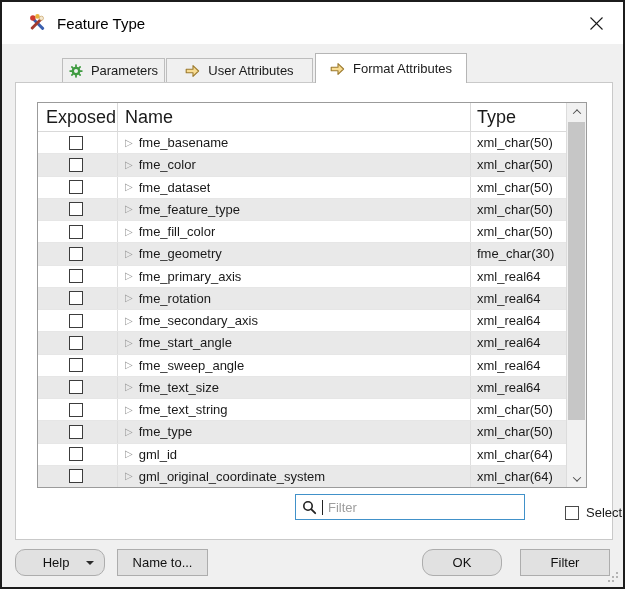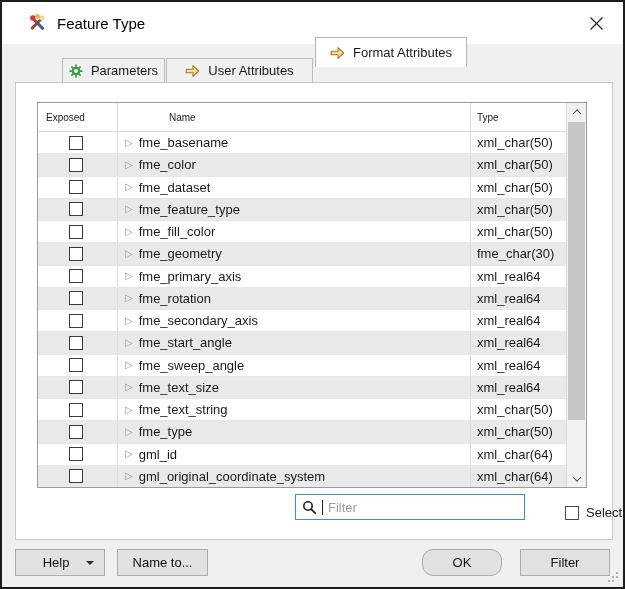--- a/index.html
+++ b/index.html
@@ -43,7 +43,7 @@
   .tab-user     { width:147px; }
   .tab-format   { width:152px; margin-left:1px; }
   .tab.active {
-    height:30px; margin-bottom:16px; background:#ffffff;
+    height:30px; margin-bottom:0; background:#ffffff;
     border-color:#b5b5b5;
   }
 

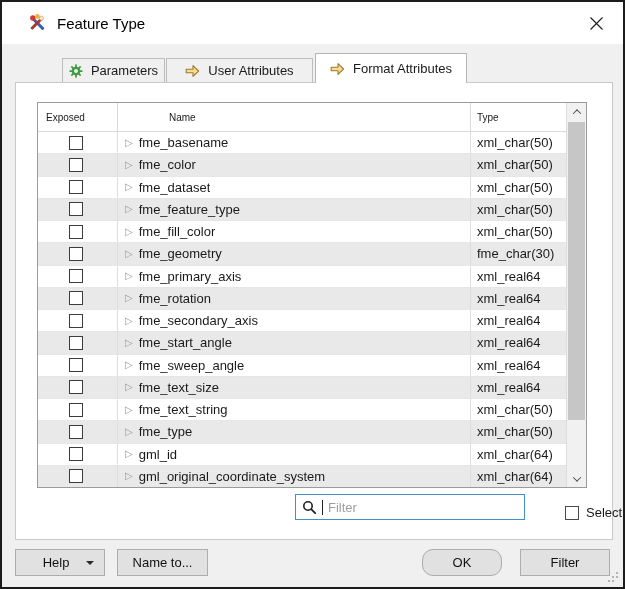--- a/index.html
+++ b/index.html
@@ -62,7 +62,7 @@
   .table-main { flex:1; display:flex; flex-direction:column; min-width:0; }
   .thead {
     height:29px; flex:0 0 29px; display:flex;
-    border-bottom:1px solid #d9d9d9; font-size:10px; background:#fff;align-items:flex-end;
+    border-bottom:1px solid #d9d9d9; font-size:18px; background:#fff;align-items:flex-end;
   }
   .th { display:flex; align-items:center; height:100%; }
   .th-exposed { width:80px; padding-left:8px; border-right:1px solid #d9d9d9; }

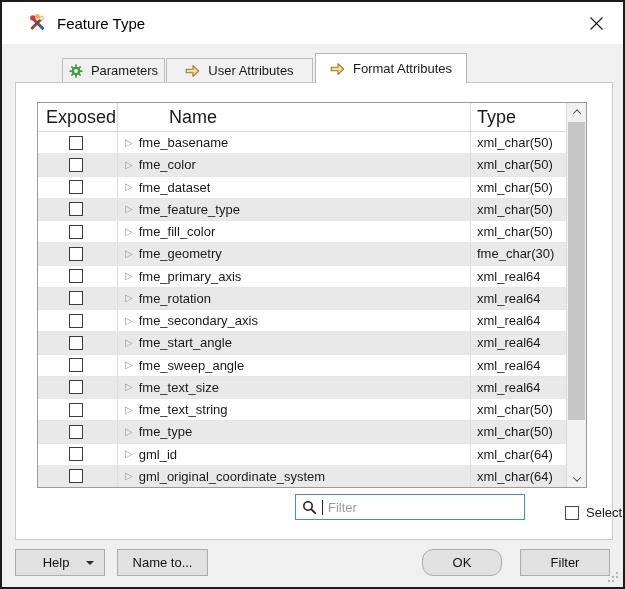--- a/index.html
+++ b/index.html
@@ -66,7 +66,7 @@
   }
   .th { display:flex; align-items:center; height:100%; }
   .th-exposed { width:80px; padding-left:8px; border-right:1px solid #d9d9d9; }
-  .th-name { flex:1; padding-left:7px; border-right:1px solid #d9d9d9;margin-left:44px; }
+  .th-name { flex:1; padding-left:7px; border-right:1px solid #d9d9d9; }
   .th-type { width:95px; padding-left:6px; }
 
   .tbody { flex:1; display:flex; flex-direction:column; }

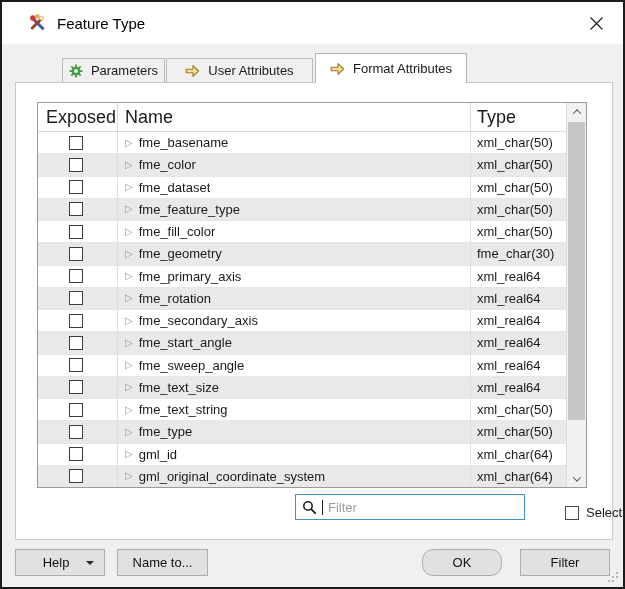--- a/index.html
+++ b/index.html
@@ -127,7 +127,7 @@
     display:flex; align-items:center; justify-content:center;
     font-size:13px; color:#111;
   }
-  .btn-help   { left:13px;  width:90px; padding:0 10px; justify-content:space-between; }
+  .btn-help   { left:13px;  width:90px; padding:0 10px; justify-content:space-between;border-radius:10px; }
   .btn-apply  { left:115px; width:91px; }
   .btn-ok     { left:420px; width:80px;border-radius:11px; }
   .btn-cancel { left:518px; width:90px; }

